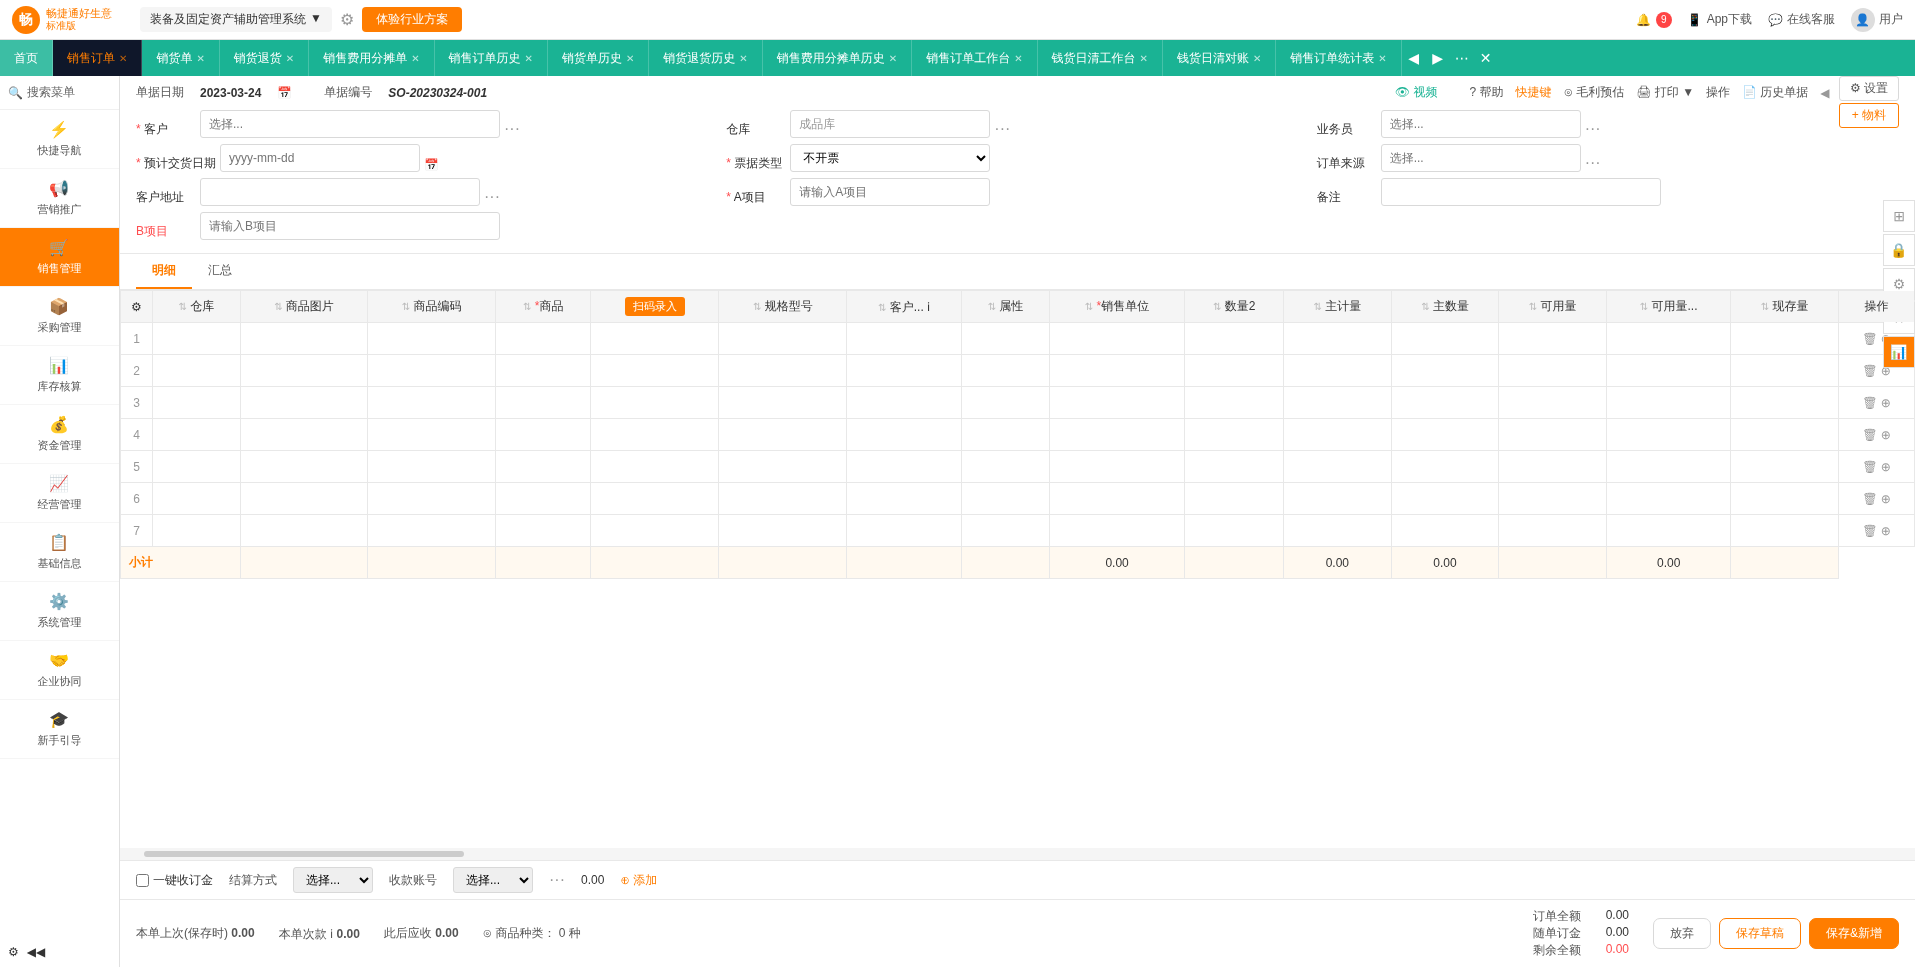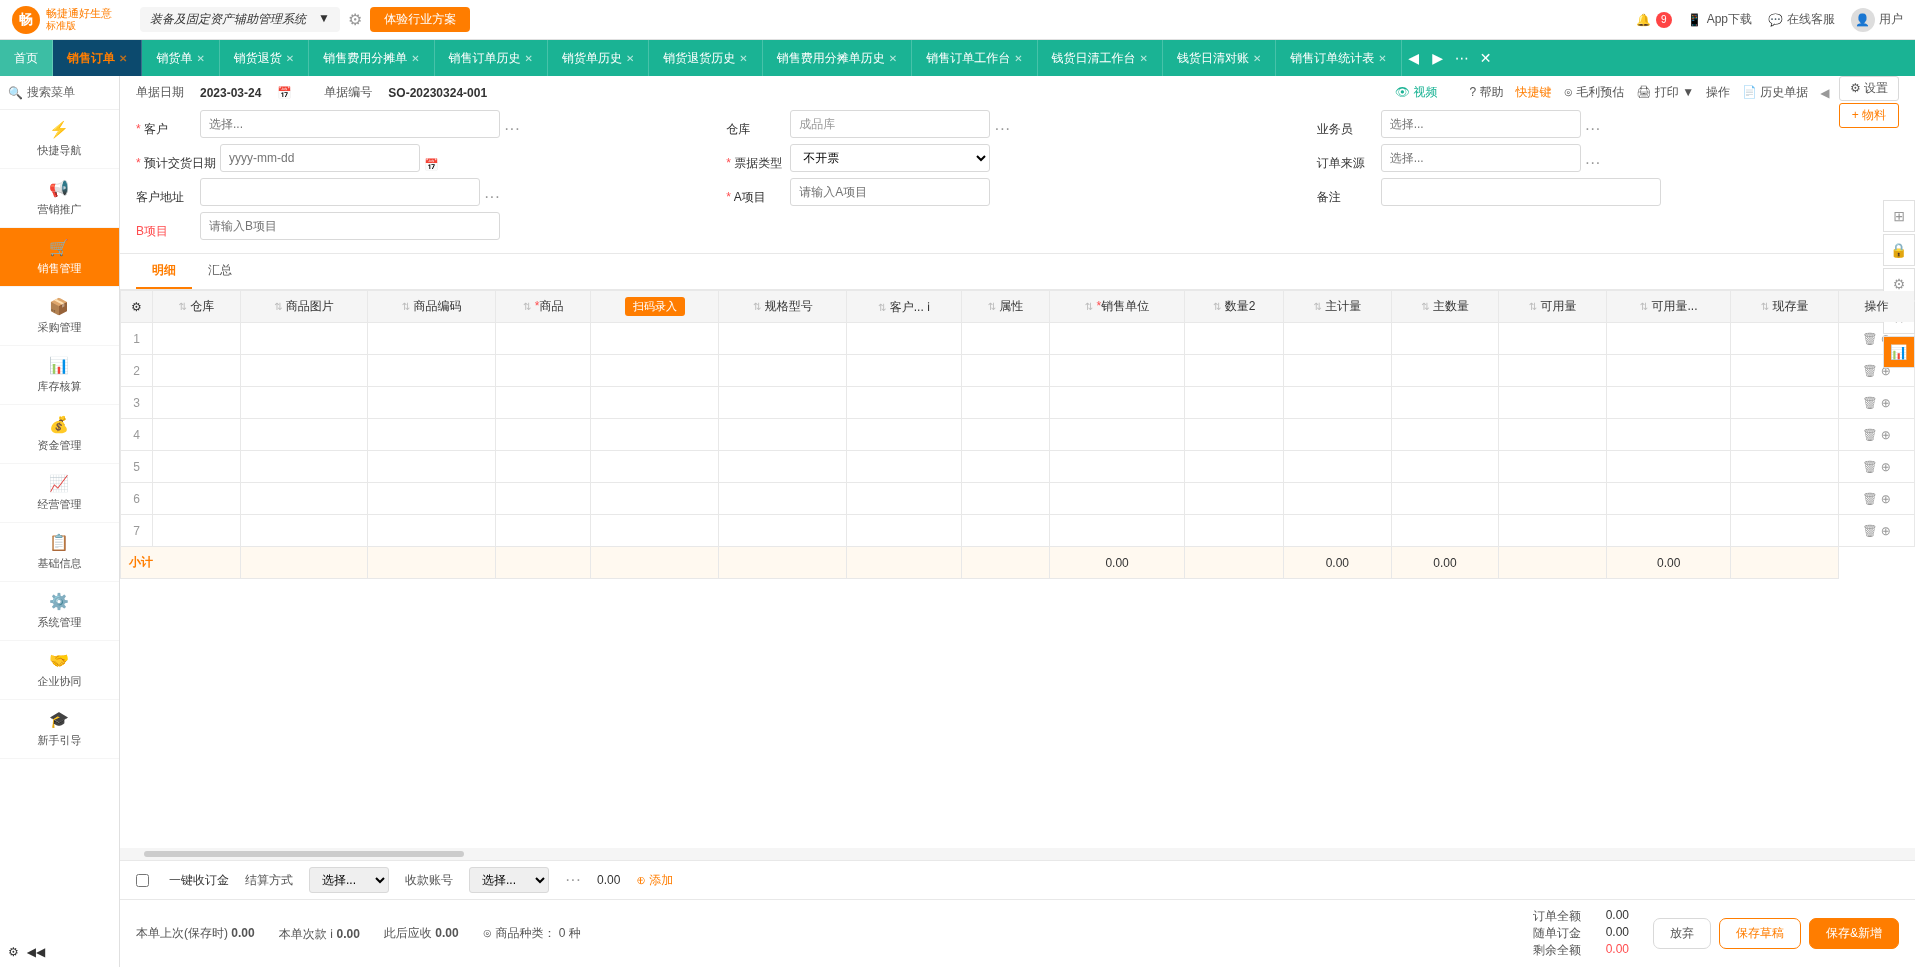--- a/index.html
+++ b/index.html
@@ -11,7 +11,7 @@
     .logo-area { display: flex; align-items: center; gap: 6px; width: 120px; }
     .logo-icon { width: 28px; height: 28px; background: #ff7d00; border-radius: 50%; display: flex; align-items: center; justify-content: center; color: #fff; font-size: 14px; font-weight: bold; }
     .logo-text { font-size: 11px; color: #ff7d00; line-height: 1.2; }
-    .system-name { display: flex; gap: 12px; font-size: 12px; color: #333; background: #f5f5f5; padding: 4px 10px; border-radius: 4px; cursor: pointer; font-style: italic; }
+    .system-name { display: flex; gap: 4px; font-size: 12px; color: #333; background: #f5f5f5; padding: 4px 10px; border-radius: 4px; cursor: pointer; }
     .top-bar-solution { background: #ff7d00; color: #fff; padding: 4px 14px; border-radius: 4px; font-size: 12px; cursor: pointer; border: none; }
     .top-bar-right { display: flex; align-items: center; gap: 16px; font-size: 12px; color: #555; }
     .top-bar-right-item { display: flex; align-items: center; gap: 4px; cursor: pointer; }

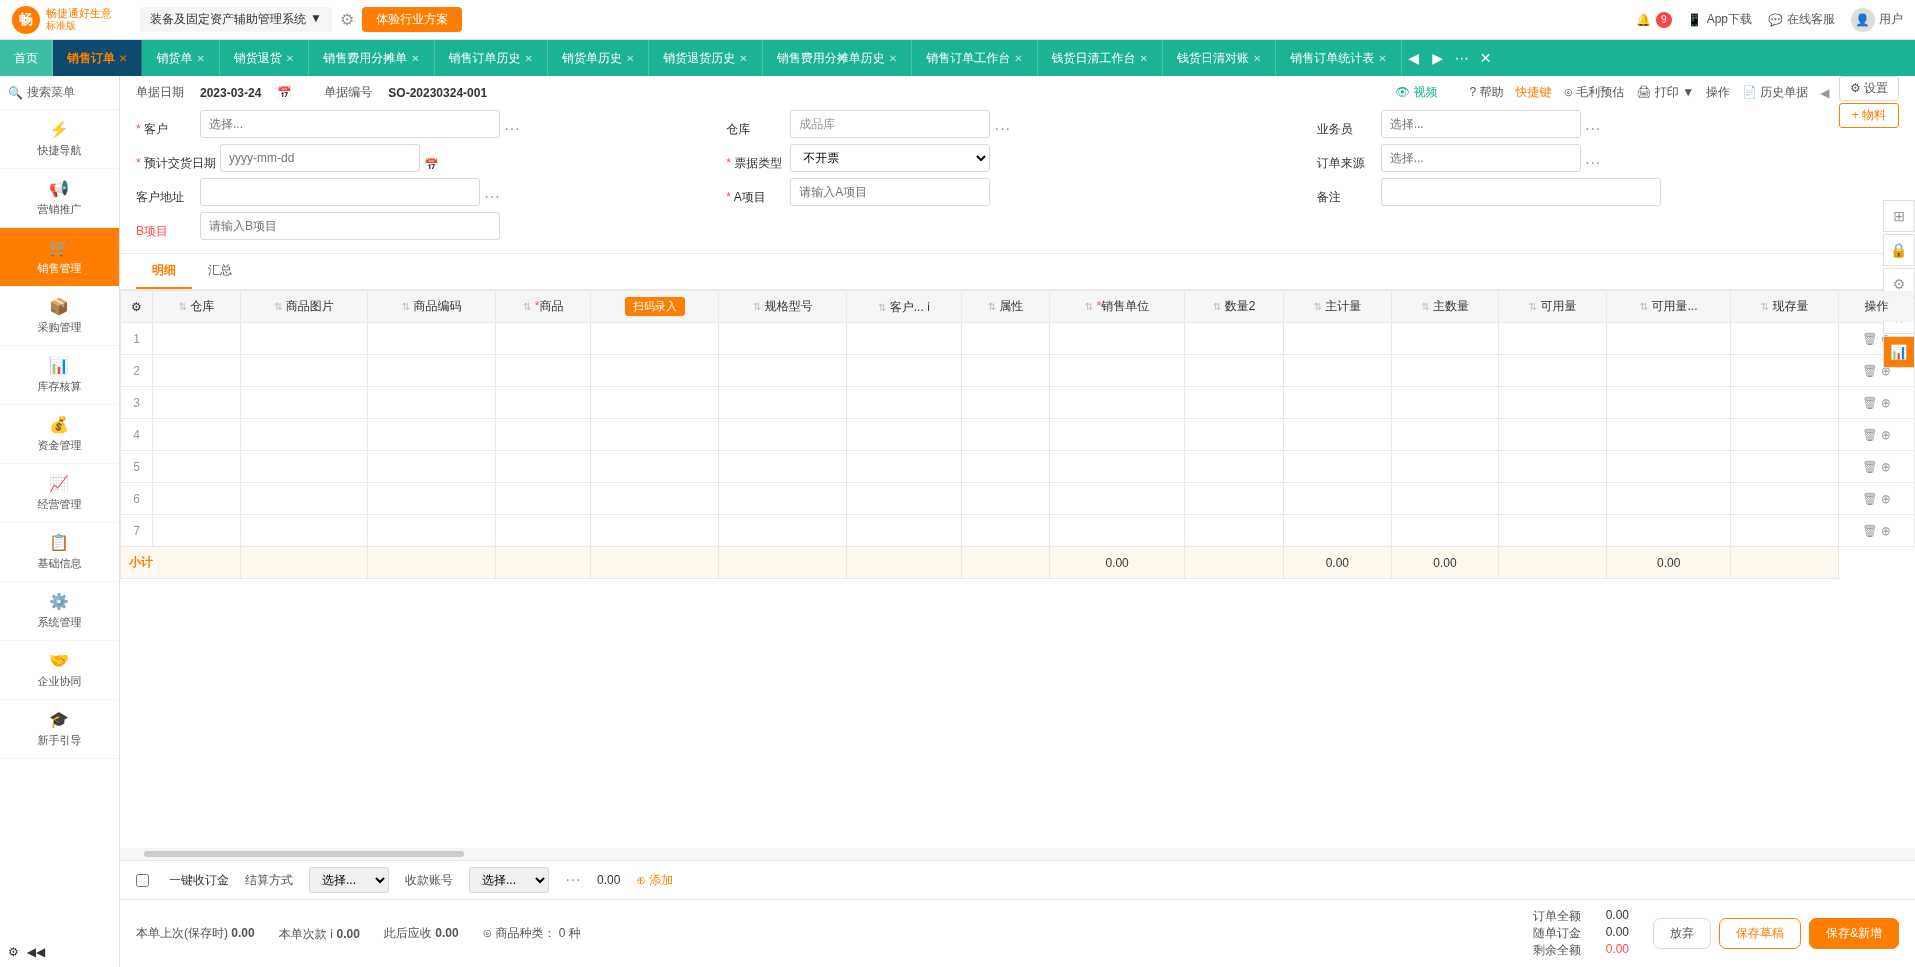--- a/index.html
+++ b/index.html
@@ -20,7 +20,7 @@
     
     .nav-tabs { height: 36px; background: #1ab394; display: flex; align-items: center; padding: 0 0; overflow: hidden; }
     .nav-tab { padding: 0 14px; height: 36px; display: flex; align-items: center; font-size: 12px; color: #fff; cursor: pointer; white-space: nowrap; border-right: 1px solid rgba(255,255,255,0.2); }
-    .nav-tab.active { background: #0c4a6e; color: #ff7d00; font-weight: bold; }
+    .nav-tab.active { background: #0f172a; color: #ff7d00; }
     .nav-tab-close { margin-left: 4px; font-size: 10px; opacity: 0.7; }
     .nav-arrow { width: 24px; height: 36px; display: flex; align-items: center; justify-content: center; color: #fff; cursor: pointer; font-size: 14px; }
 

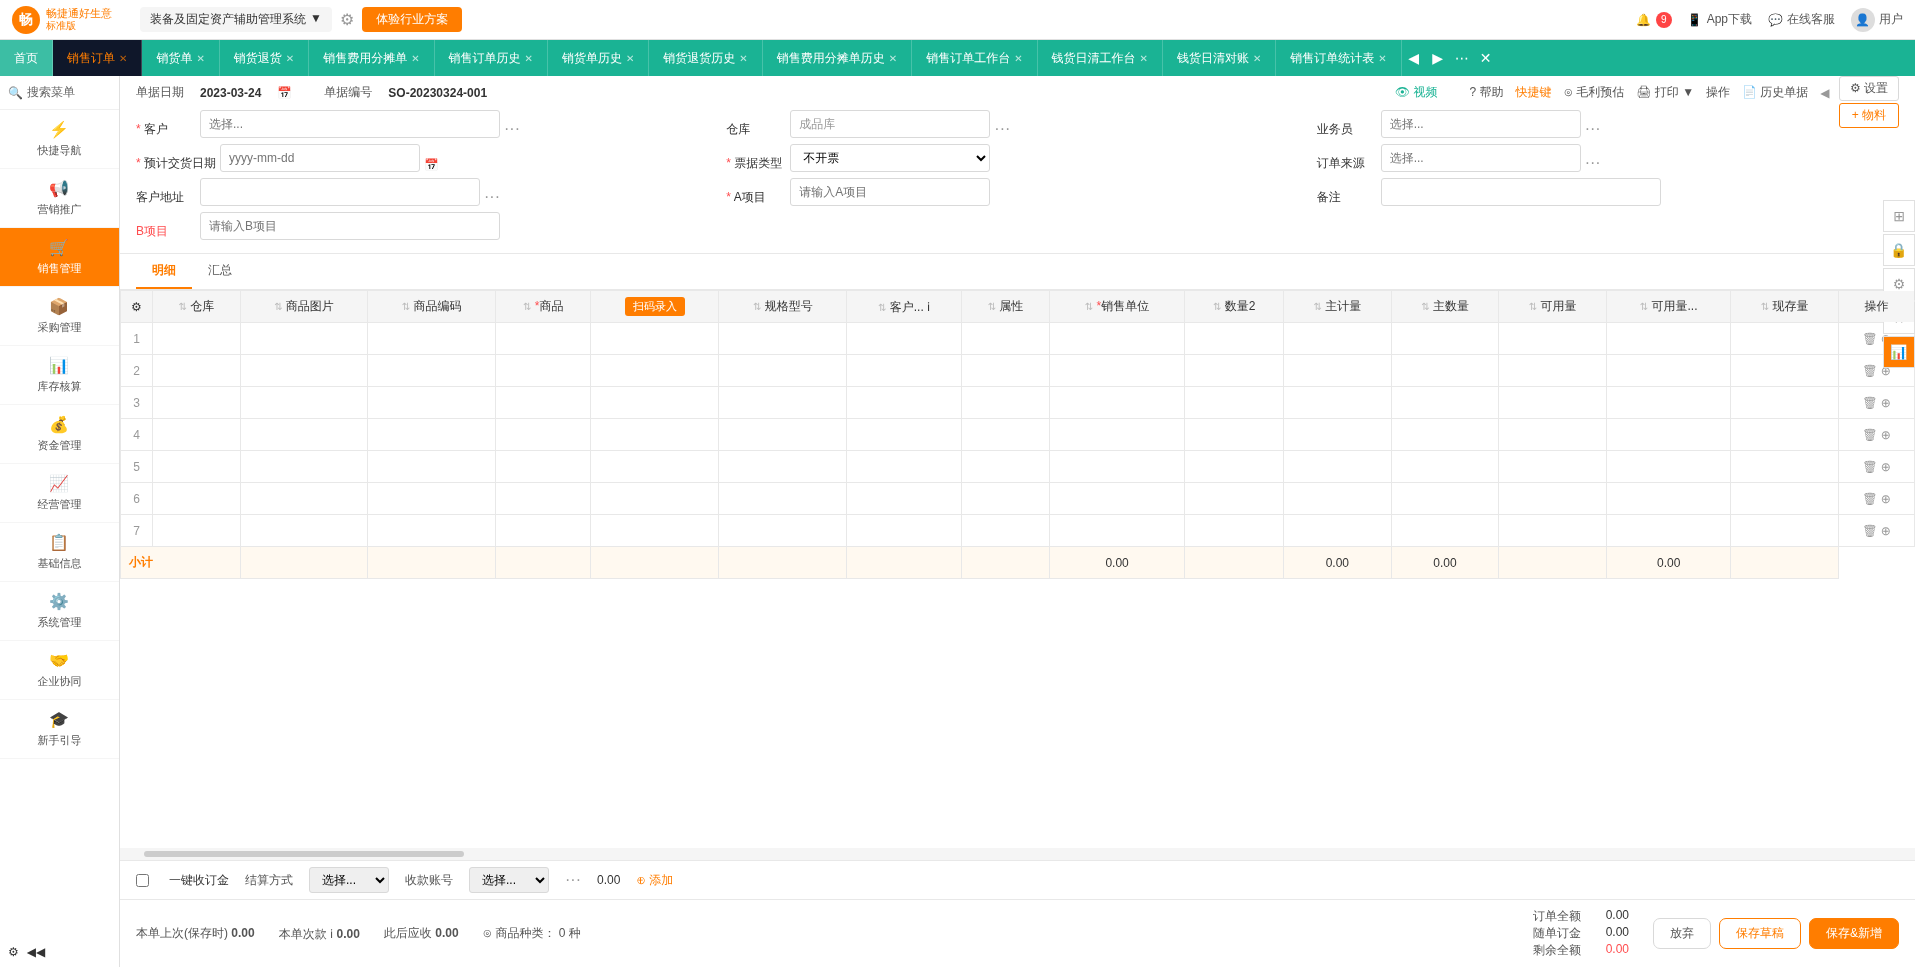--- a/index.html
+++ b/index.html
@@ -220,7 +220,7 @@
         <span style="font-weight:bold;">2023-03-24</span>
         <span style="color:#999;cursor:pointer;">📅</span>
         <span style="color:#555;margin-left:16px;">单据编号</span>
-        <span style="font-weight:bold;">SO-20230324-001</span>
+        <span style="font-weight:bold;font-style:italic;">SO-20230324-001</span>
         <div style="margin-left:auto;display:flex;align-items:center;gap:12px;">
           <span style="color:#1ab394;cursor:pointer;">👁 <span>视频</span></span>
           <span style="color:#555;cursor:pointer;margin-left:20px;">? <span>帮助</span></span>

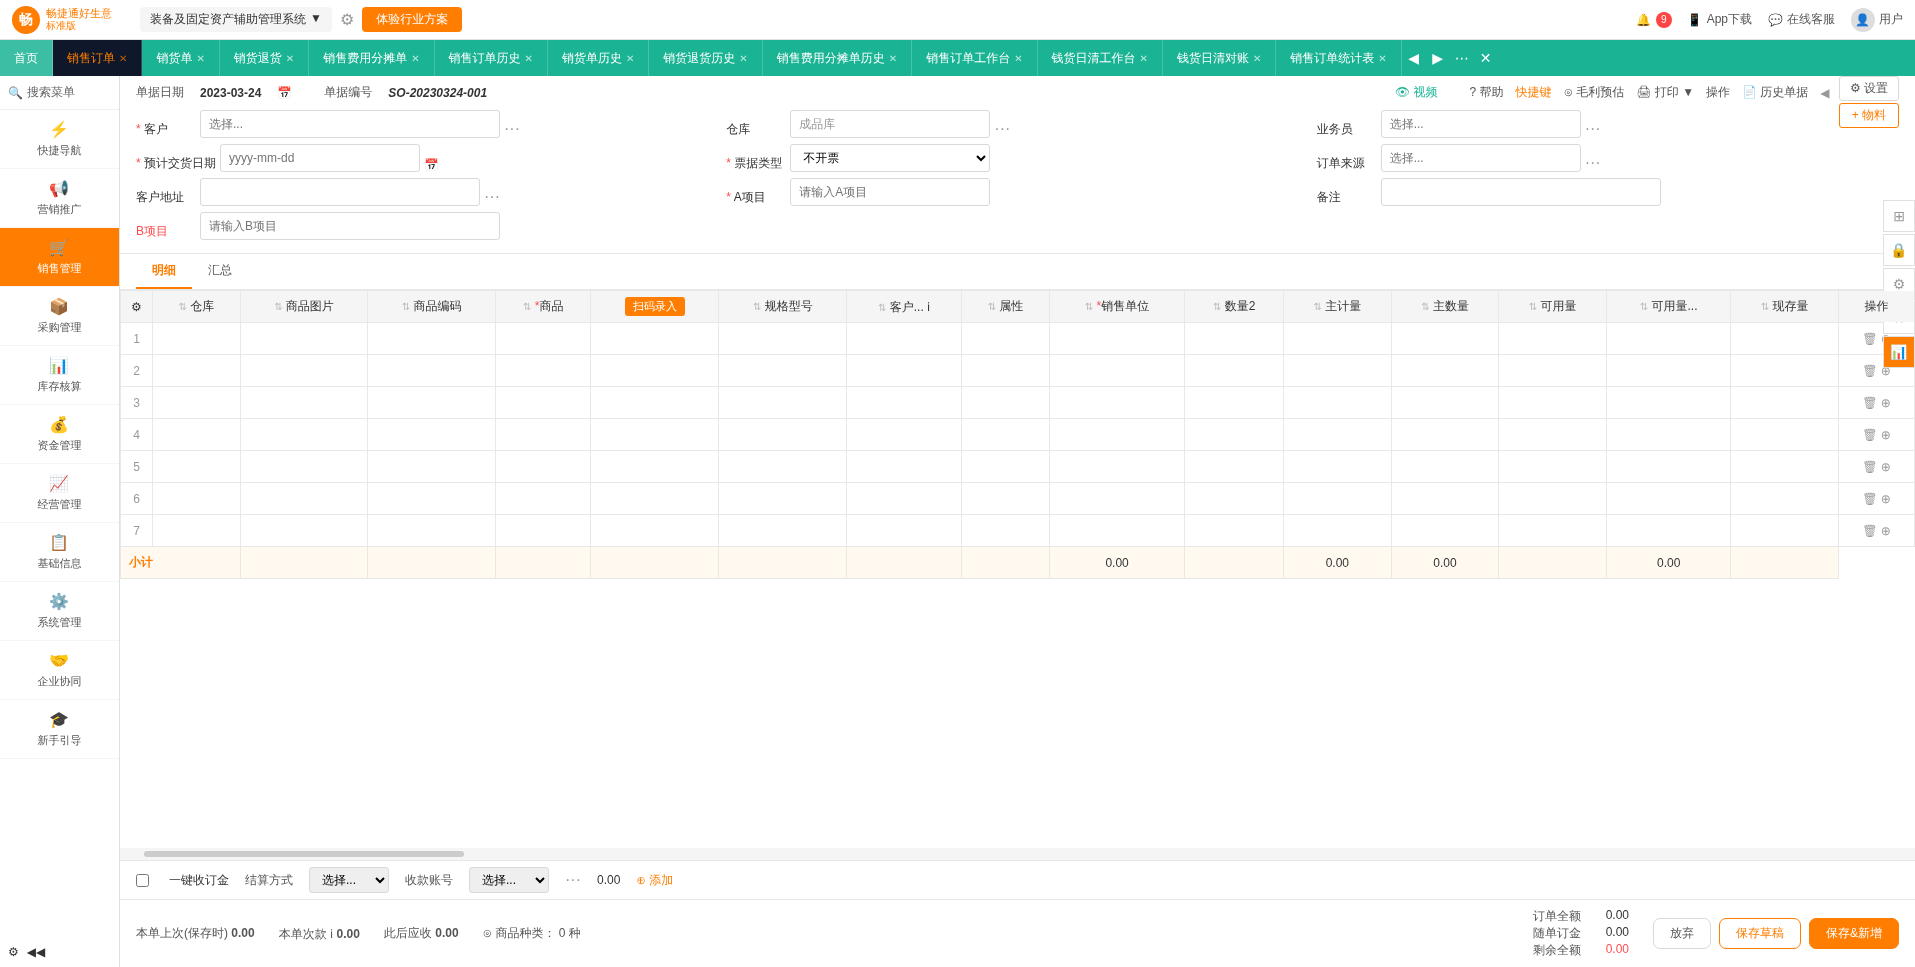--- a/index.html
+++ b/index.html
@@ -75,7 +75,7 @@
 
     
     .form-footer { background: #fff; border-top: 1px solid #e8e8e8; padding: 6px 16px; display: flex; align-items: center; gap: 16px; }
-    .checkbox-item { display: flex; align-items: center; gap: 20px; font-size: 12px; }
+    .checkbox-item { display: flex; align-items: center; gap: 4px; font-size: 12px; }
     .footer-select { border: 1px solid #d9d9d9; border-radius: 3px; padding: 2px 8px; font-size: 12px; height: 26px; }
     .footer-amount { color: #333; }
     .add-link { color: #ff7d00; cursor: pointer; }

